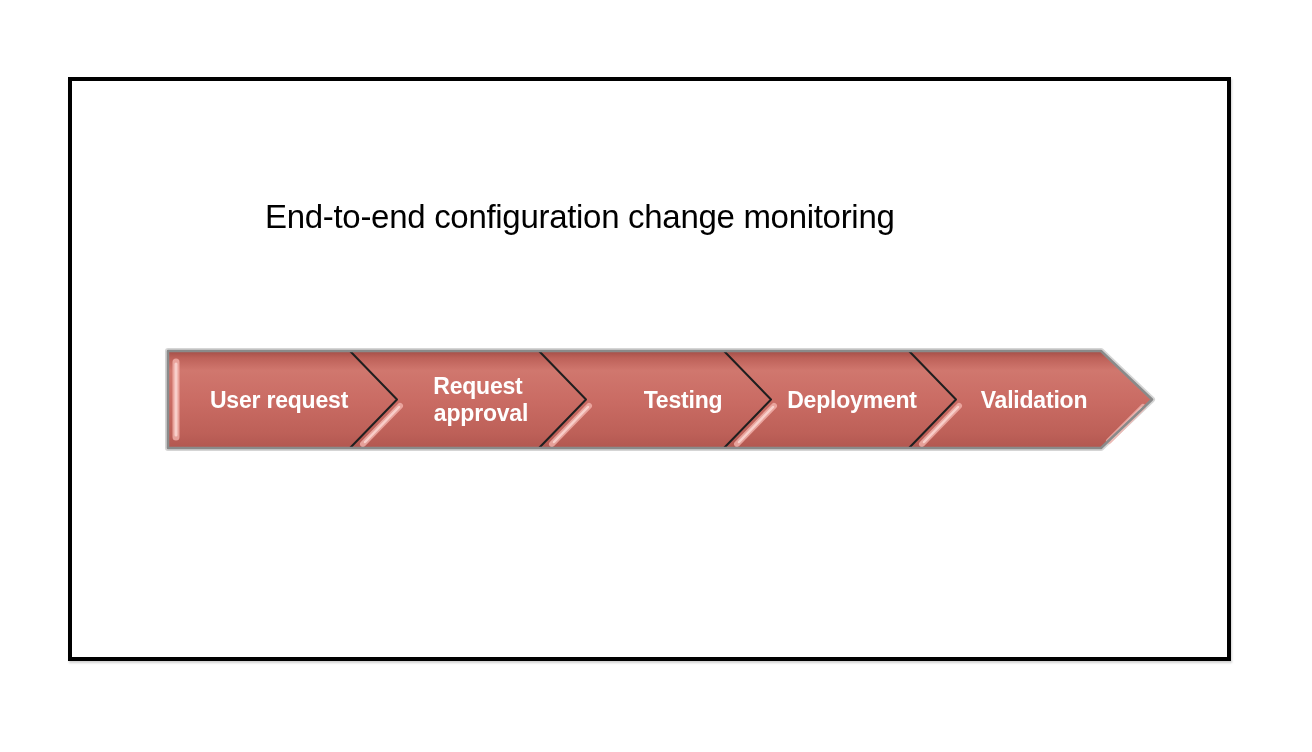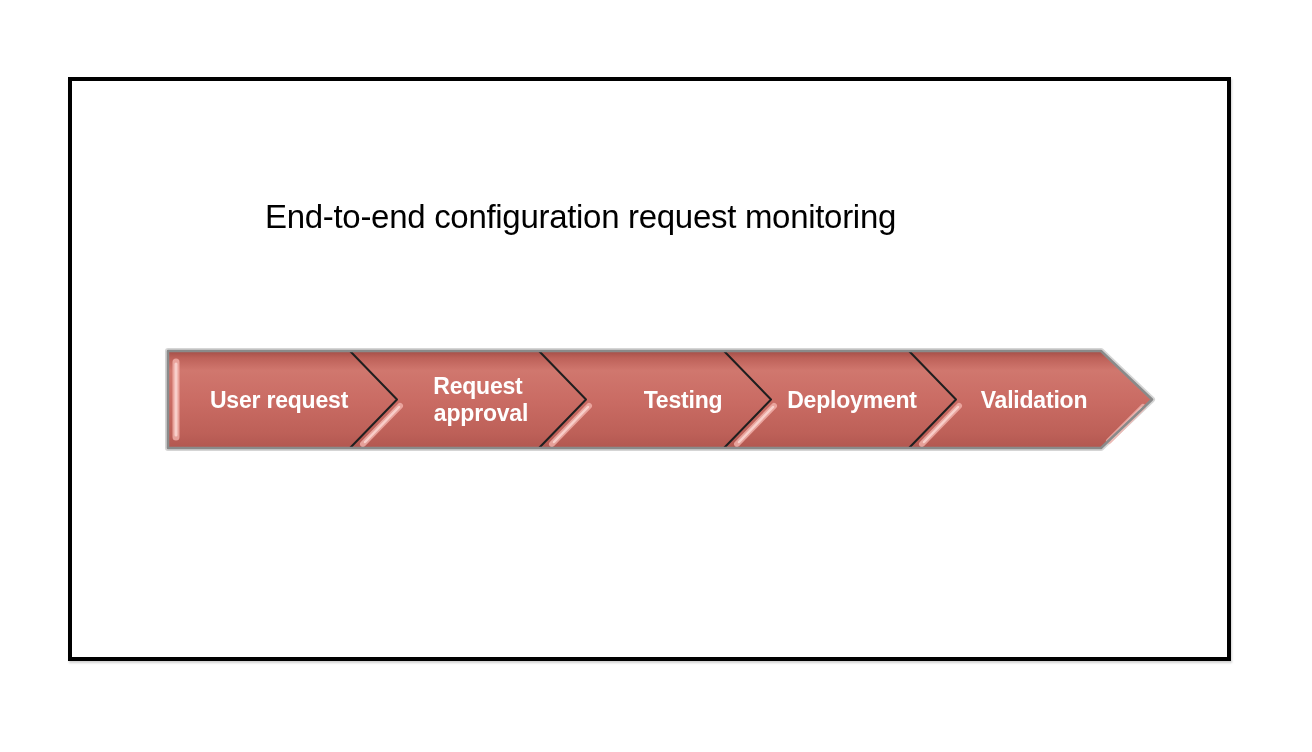--- a/index.html
+++ b/index.html
@@ -50,7 +50,7 @@
 <body>
 
 <div class="frame">
-  <div class="diagram-title">End-to-end configuration request monitoring</div>
+  <div class="diagram-title">End-to-end configuration change monitoring</div>
 
   <svg class="process-svg" width="992" height="105" viewBox="-4 -4 992 105">
     <defs>

